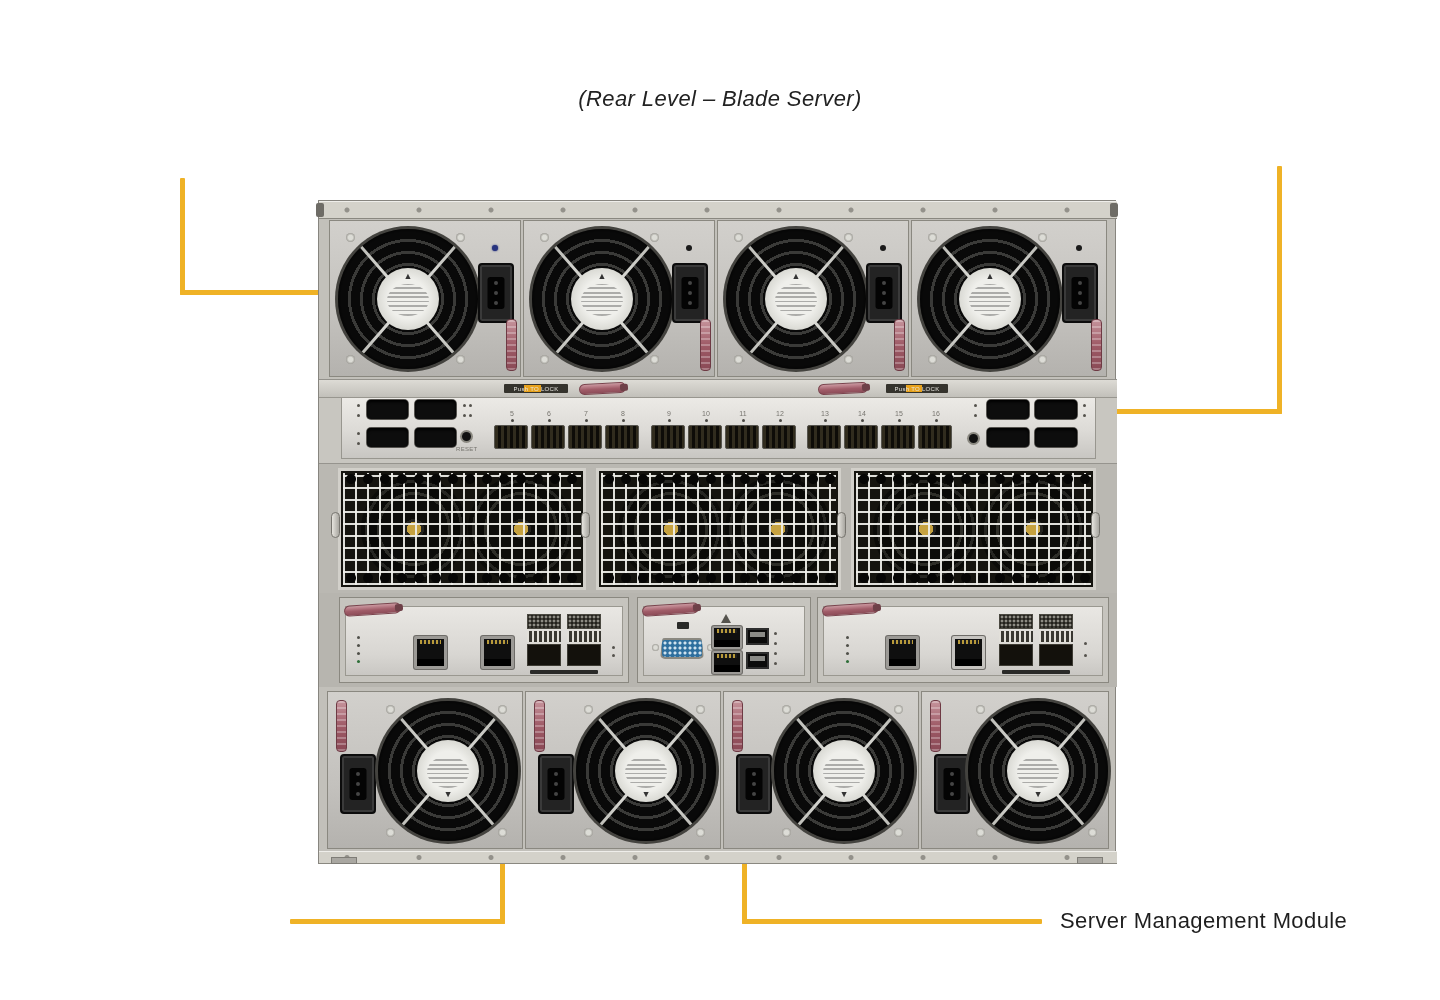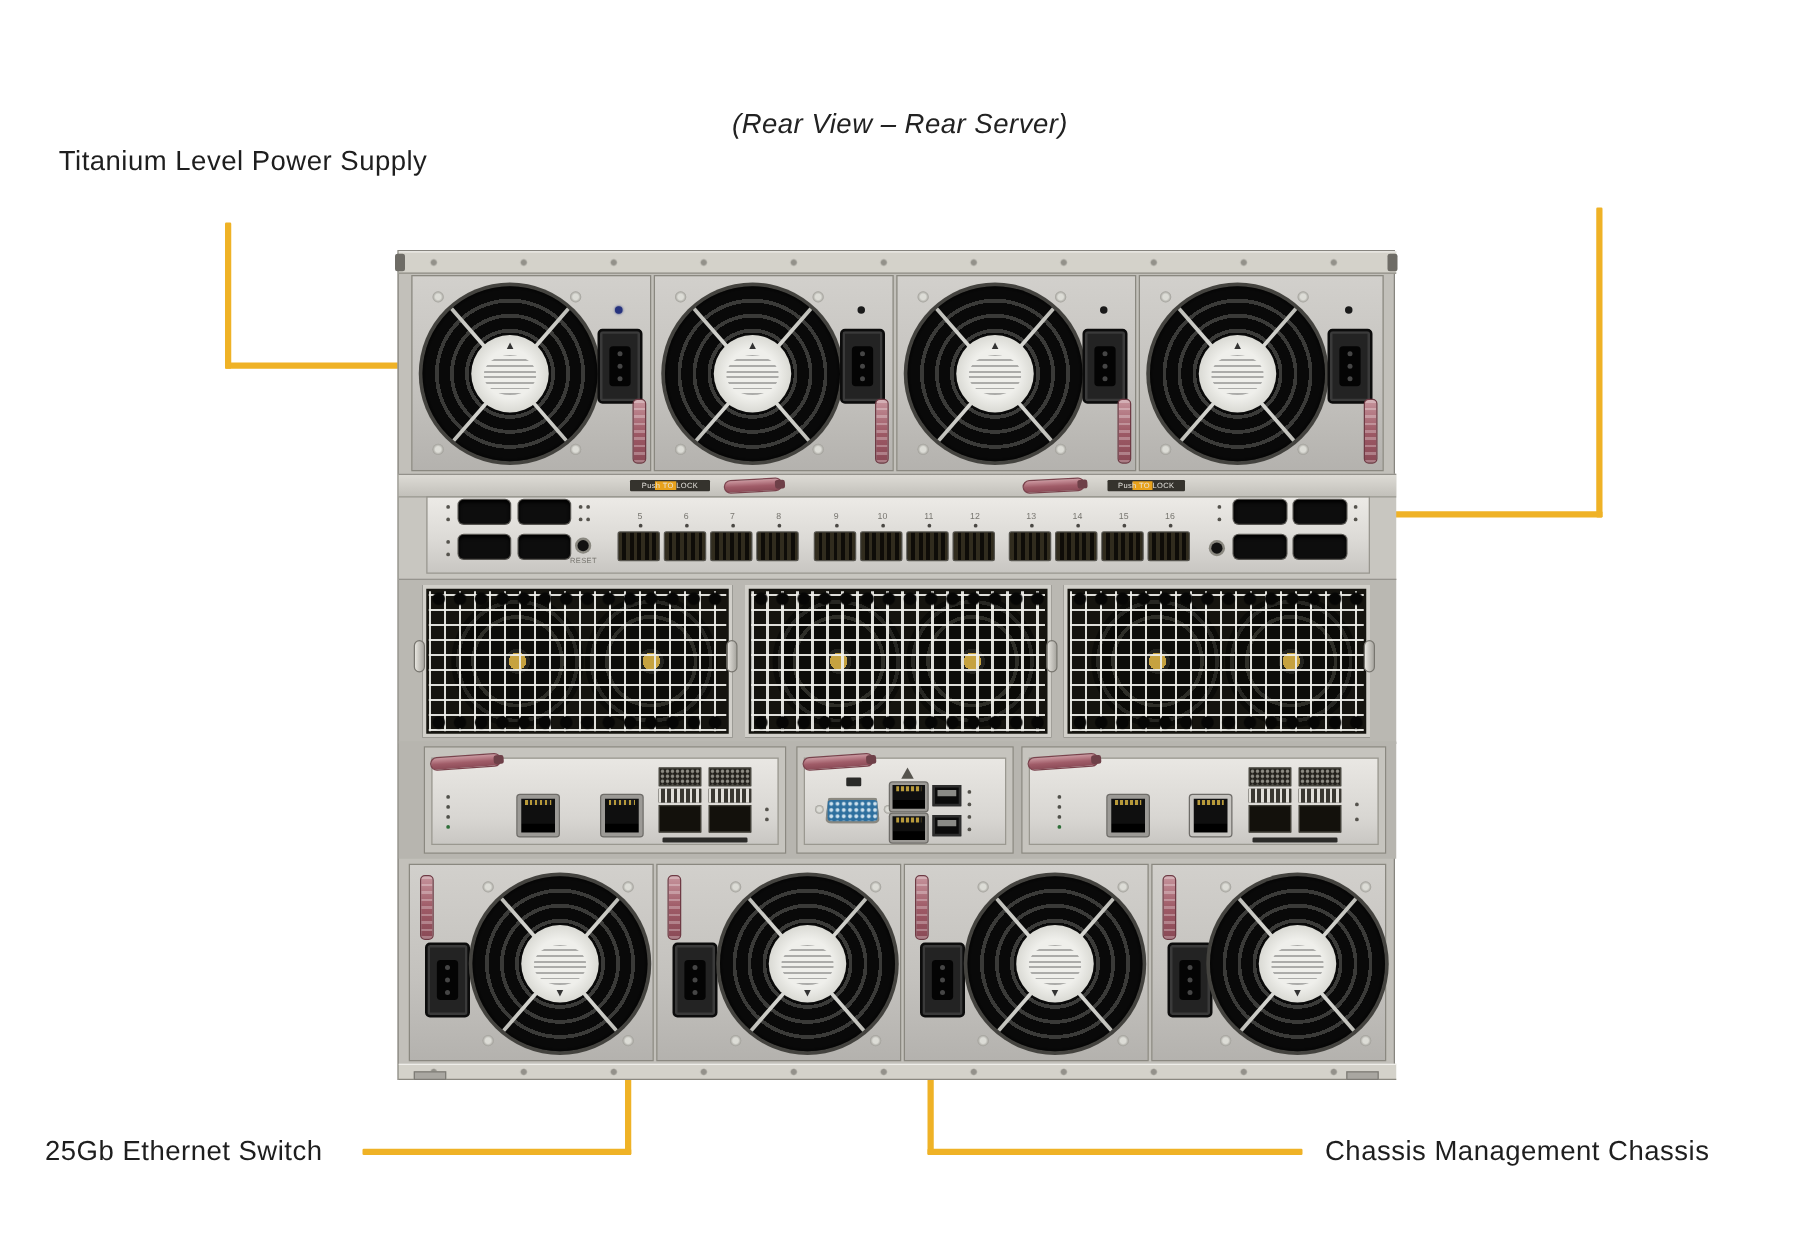--- a/index.html
+++ b/index.html
@@ -121,7 +121,7 @@
 <body>
 <div id="stage">
 
-  <div id="title">(Rear View – Rear Server)</div>
+  <div id="title">(Rear Level – Blade Server)</div>
 
   <div class="callout-label" style="left:47px;top:114px;line-height:29px;">
     <div>Titanium Level Power Supply</div>

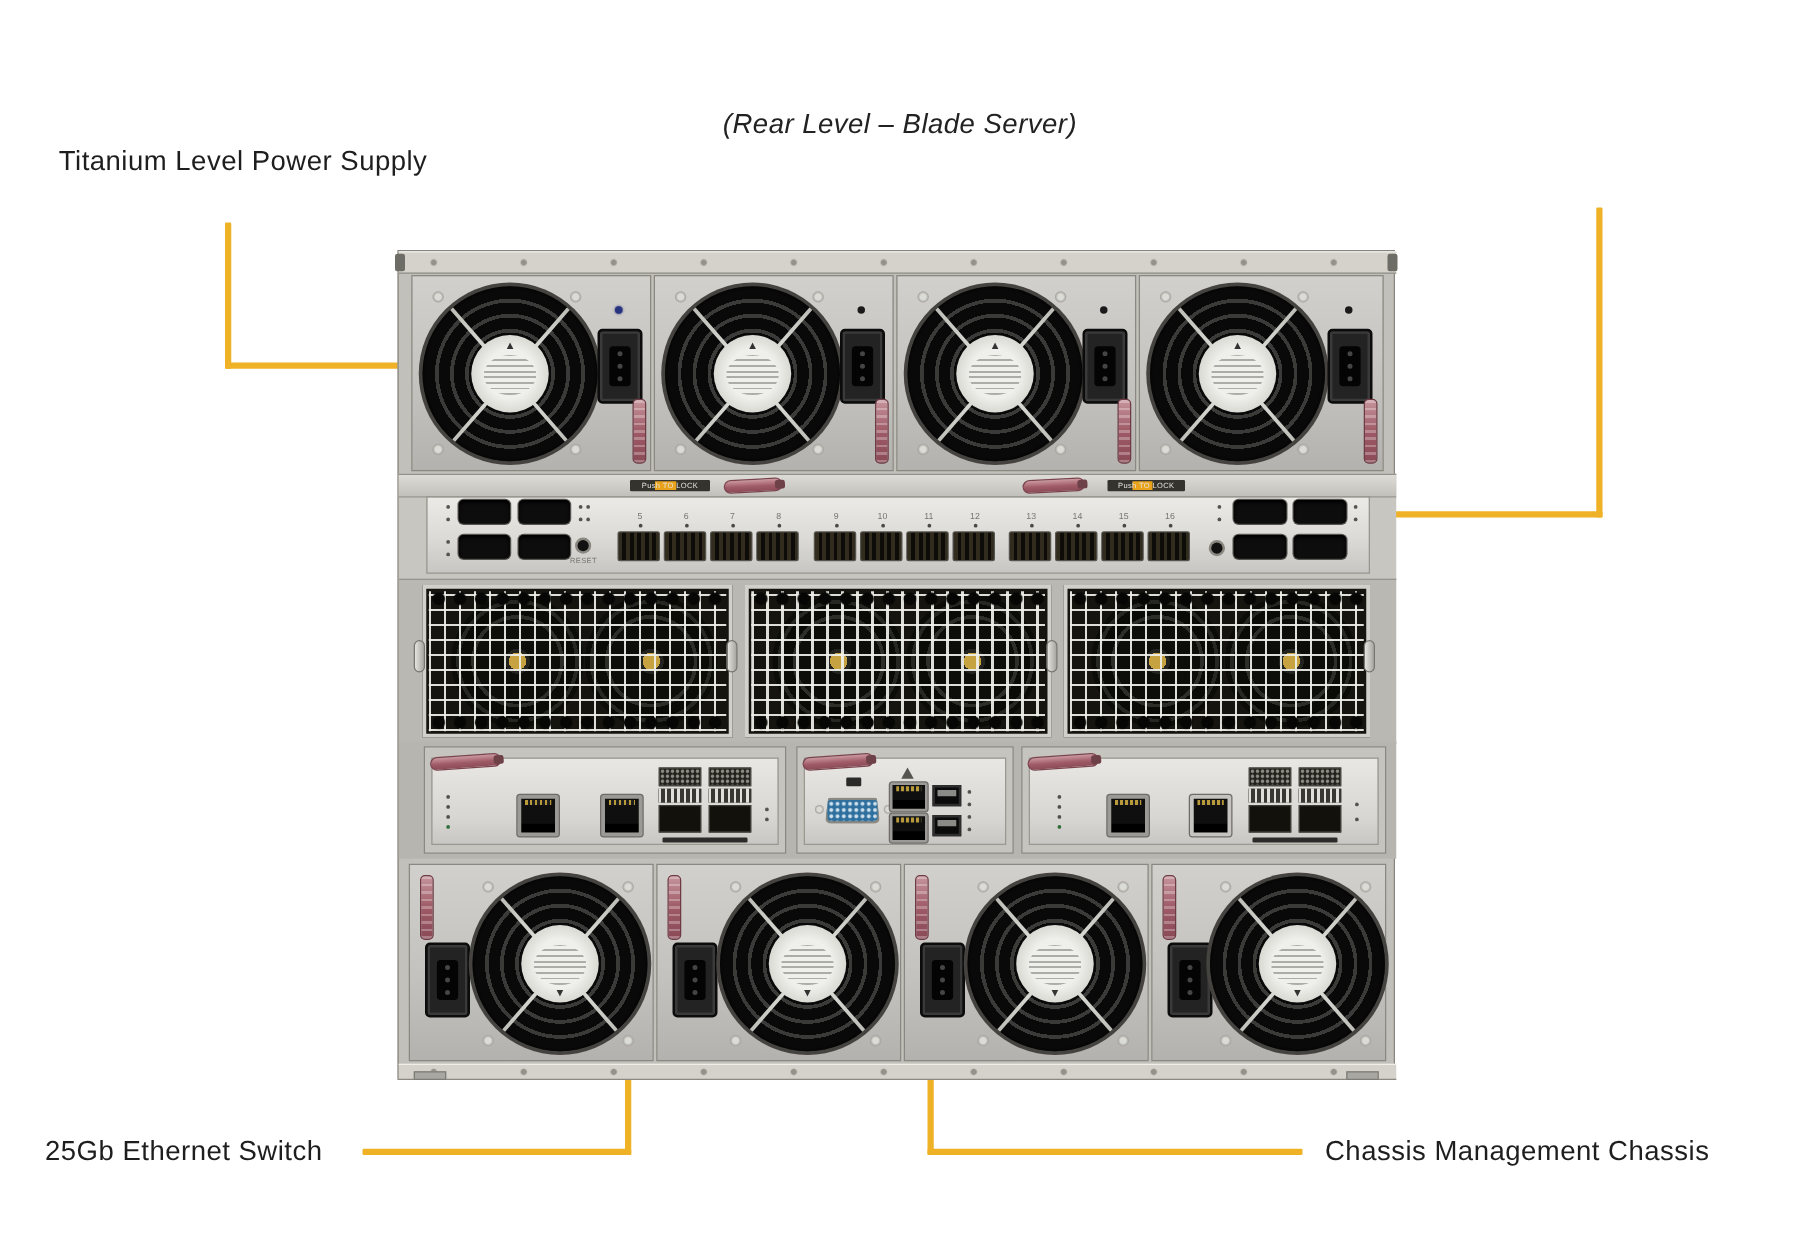--- a/index.html
+++ b/index.html
@@ -124,7 +124,6 @@
   <div id="title">(Rear Level – Blade Server)</div>
 
   <div class="callout-label" style="left:47px;top:114px;line-height:29px;">
-    <div>Titanium Level Power Supply</div>
   </div>
   <div class="callout-label" style="left:36px;top:908px;">25Gb Ethernet Switch</div>
   <div class="callout-label" style="left:1060px;top:908px;">Chassis Management Chassis</div>

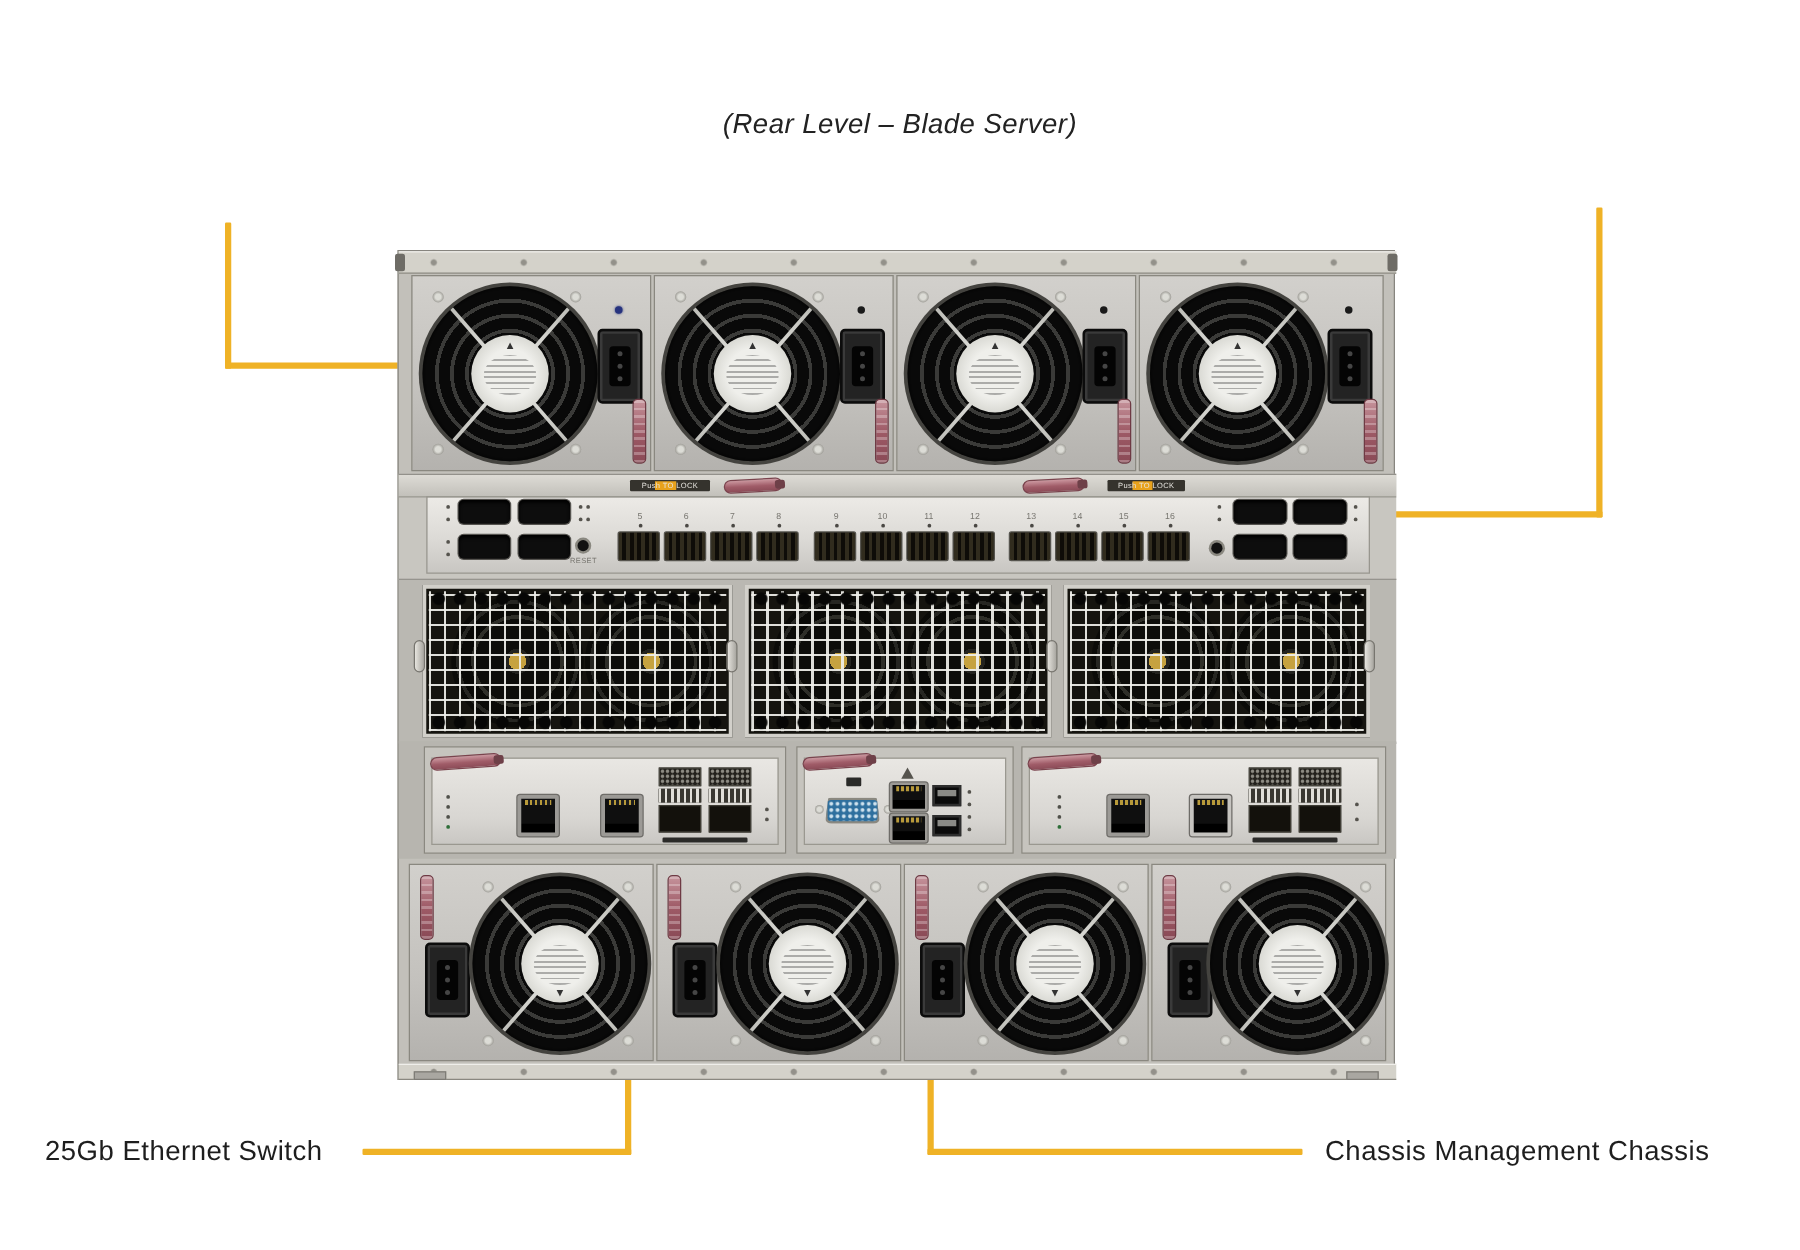--- a/index.html
+++ b/index.html
@@ -125,7 +125,6 @@
 
   <div class="callout-label" style="left:47px;top:114px;line-height:29px;">
   </div>
-  <div class="callout-label" style="left:36px;top:908px;">25Gb Ethernet Switch</div>
   <div class="callout-label" style="left:1060px;top:908px;">Chassis Management Chassis</div>
 
   <div class="cline" style="left:180px;top:178px;width:5px;height:117px;"></div>

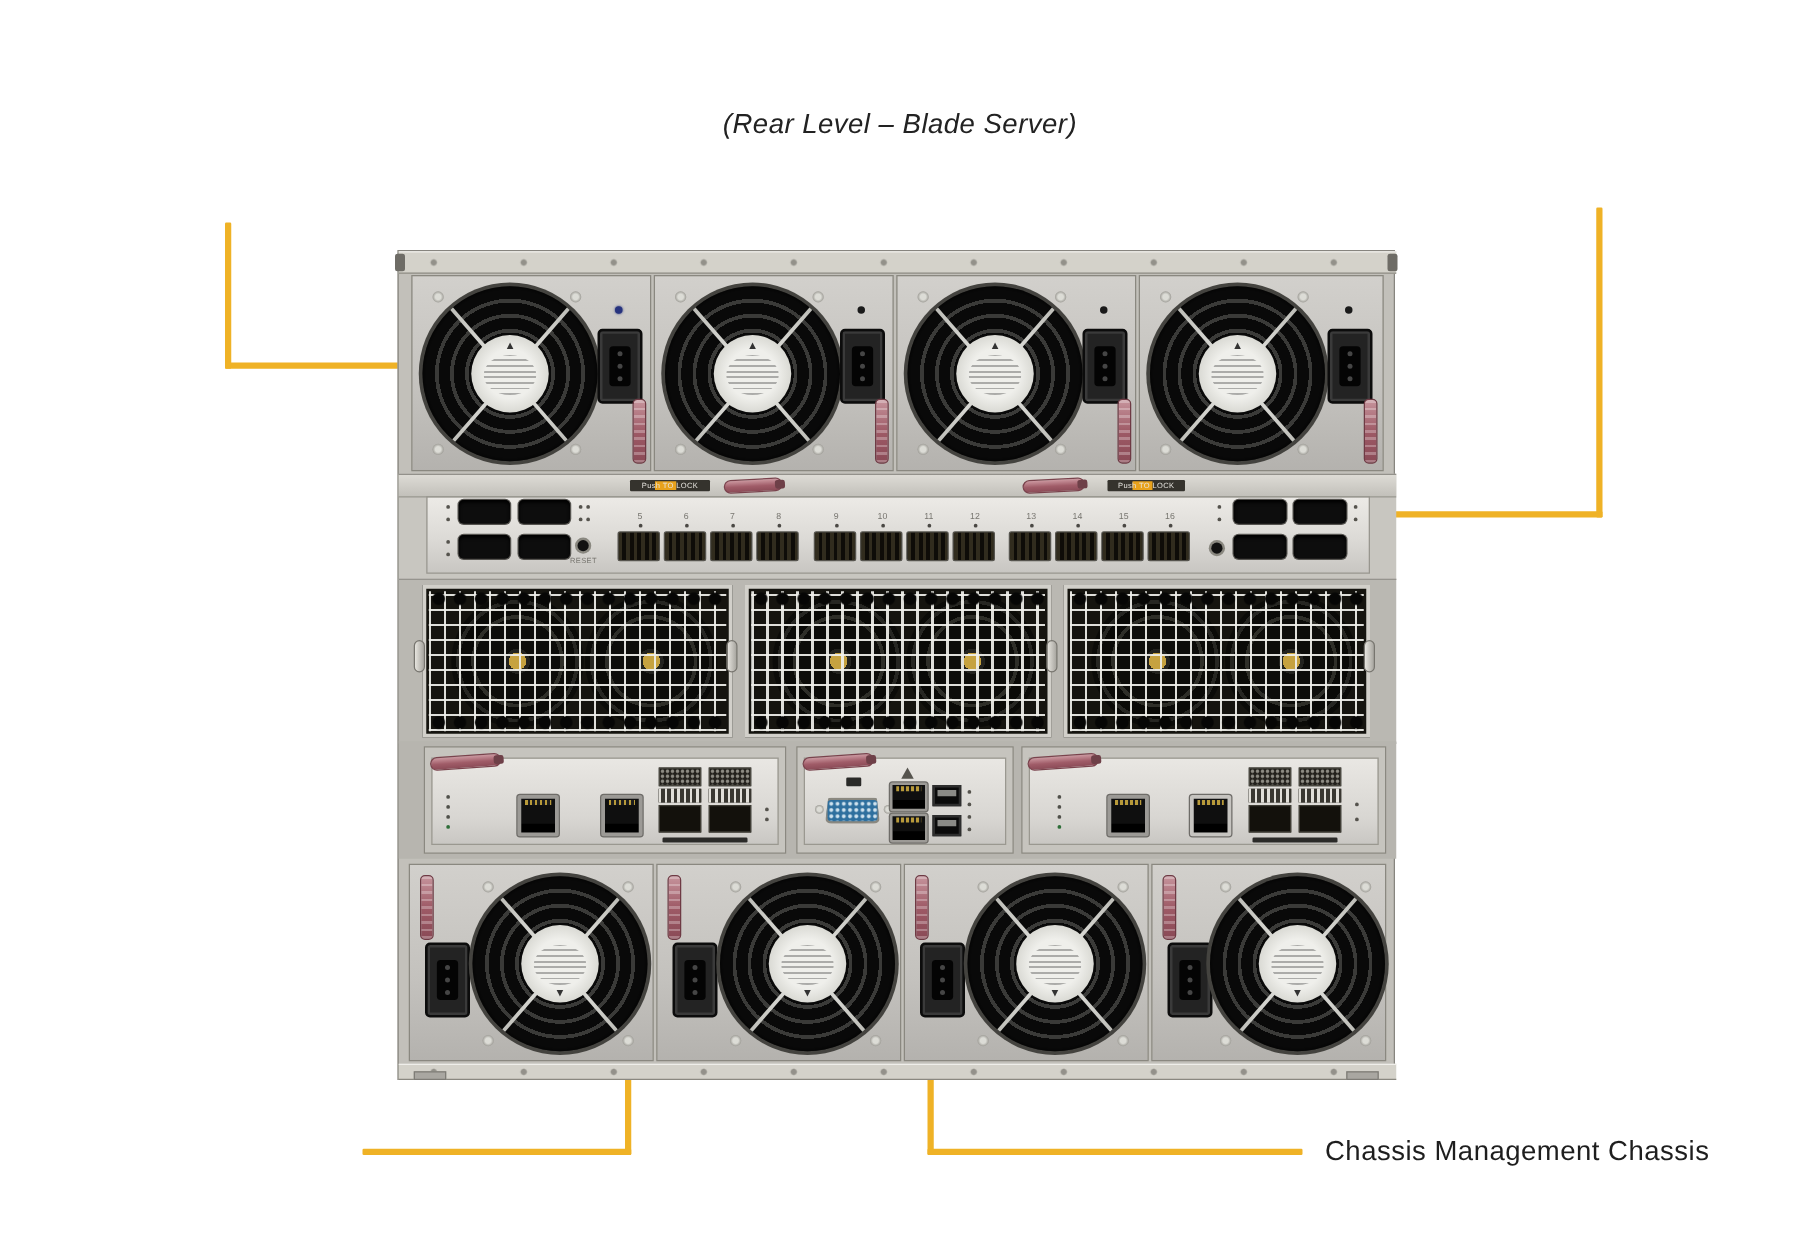--- a/index.html
+++ b/index.html
@@ -125,7 +125,7 @@
 
   <div class="callout-label" style="left:47px;top:114px;line-height:29px;">
   </div>
-  <div class="callout-label" style="left:1060px;top:908px;">Chassis Management Chassis</div>
+  <div class="callout-label" style="left:1060px;top:908px;">Server Management Module</div>
 
   <div class="cline" style="left:180px;top:178px;width:5px;height:117px;"></div>
   <div class="cline" style="left:180px;top:290px;width:196px;height:5px;"></div>

